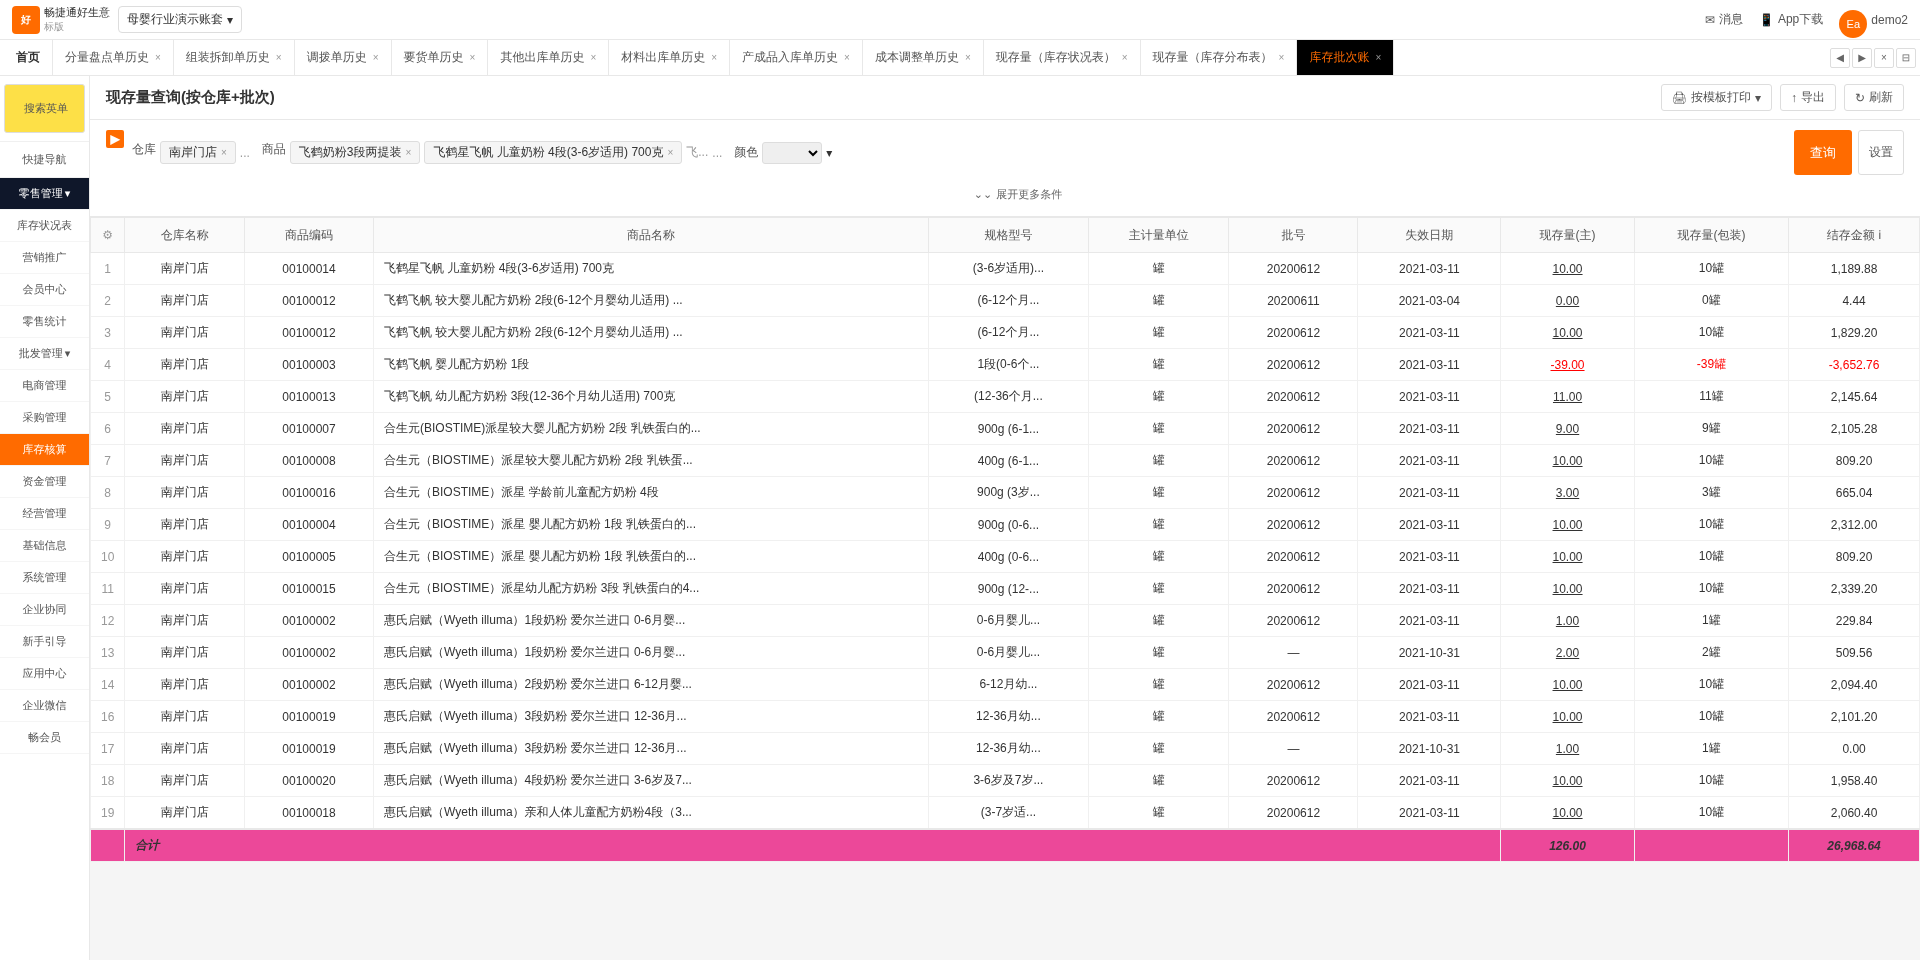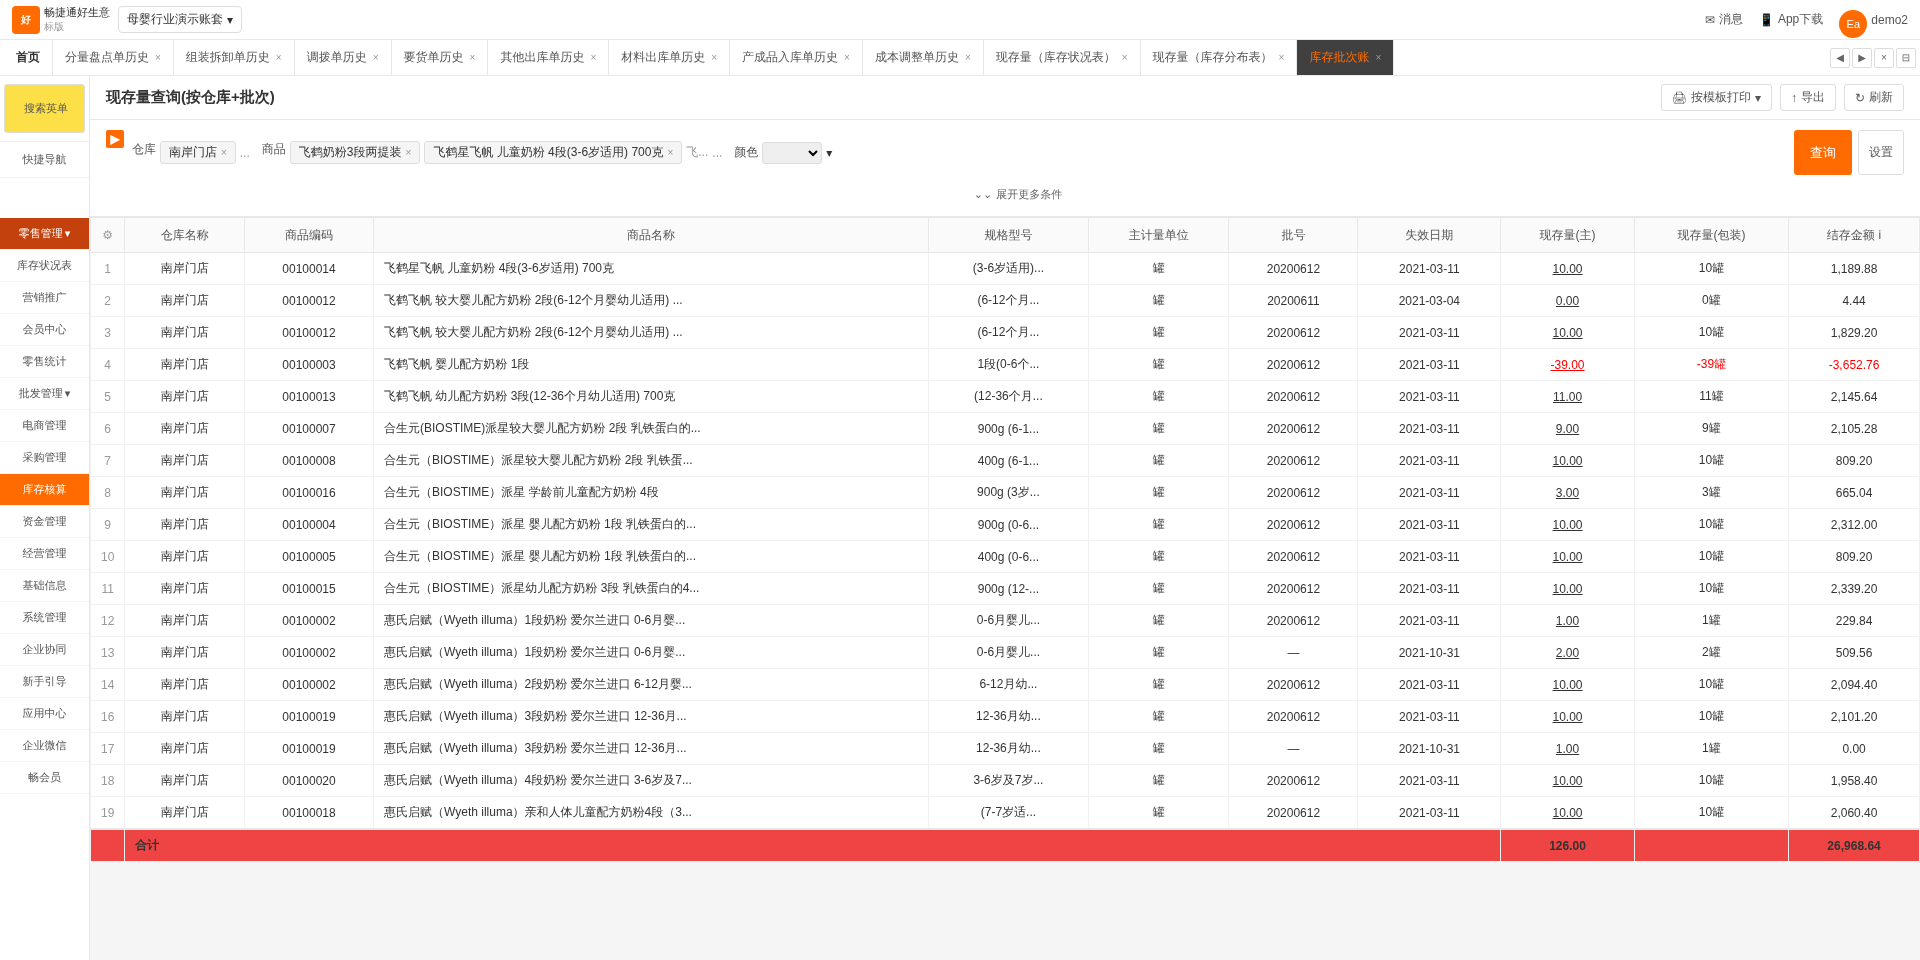--- a/index.html
+++ b/index.html
@@ -47,7 +47,7 @@
       white-space: nowrap;
       flex-shrink: 0;
     }
-    .nav-tab.active { color: #ff6b00; background: #404040; }
+    .nav-tab.active { color: #ff6b00; background: #000000; }
     .nav-tab.home { color: #333; font-weight: bold; border-right: 1px solid #e8e8e8; }
     .nav-tab-close { color: #999; margin-left: 2px; font-size: 10px; cursor: pointer; }
     .nav-arrows { display: flex; align-items: center; gap: 2px; margin-left: auto; }

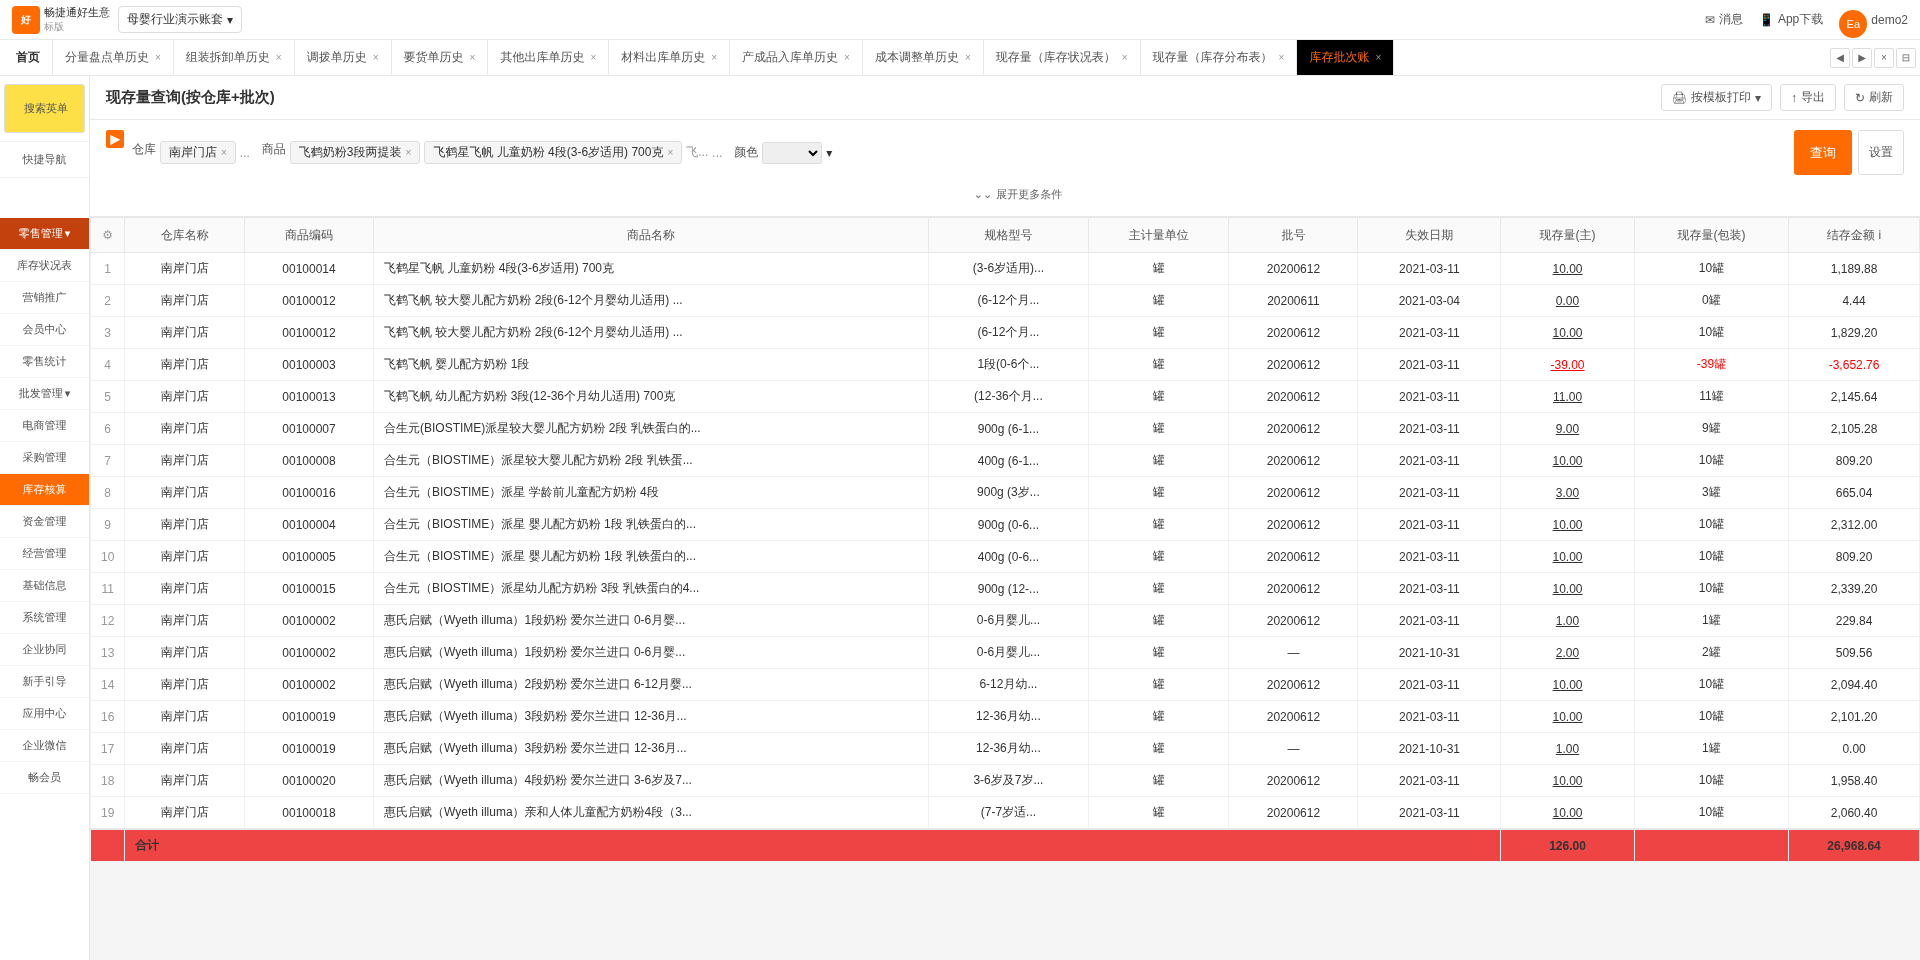--- a/index.html
+++ b/index.html
@@ -77,7 +77,7 @@
       color: #555;
       border-bottom: 1px solid #f5f5f5;
     }
-    .sidebar-item.active { background: #c2410c; color: #fff; margin-top: 40px; }
+    .sidebar-item.active { background: #0f172a; color: #fff; }
     .sidebar-item.has-arrow { flex-direction: row; justify-content: center; gap: 2px; }
 
     

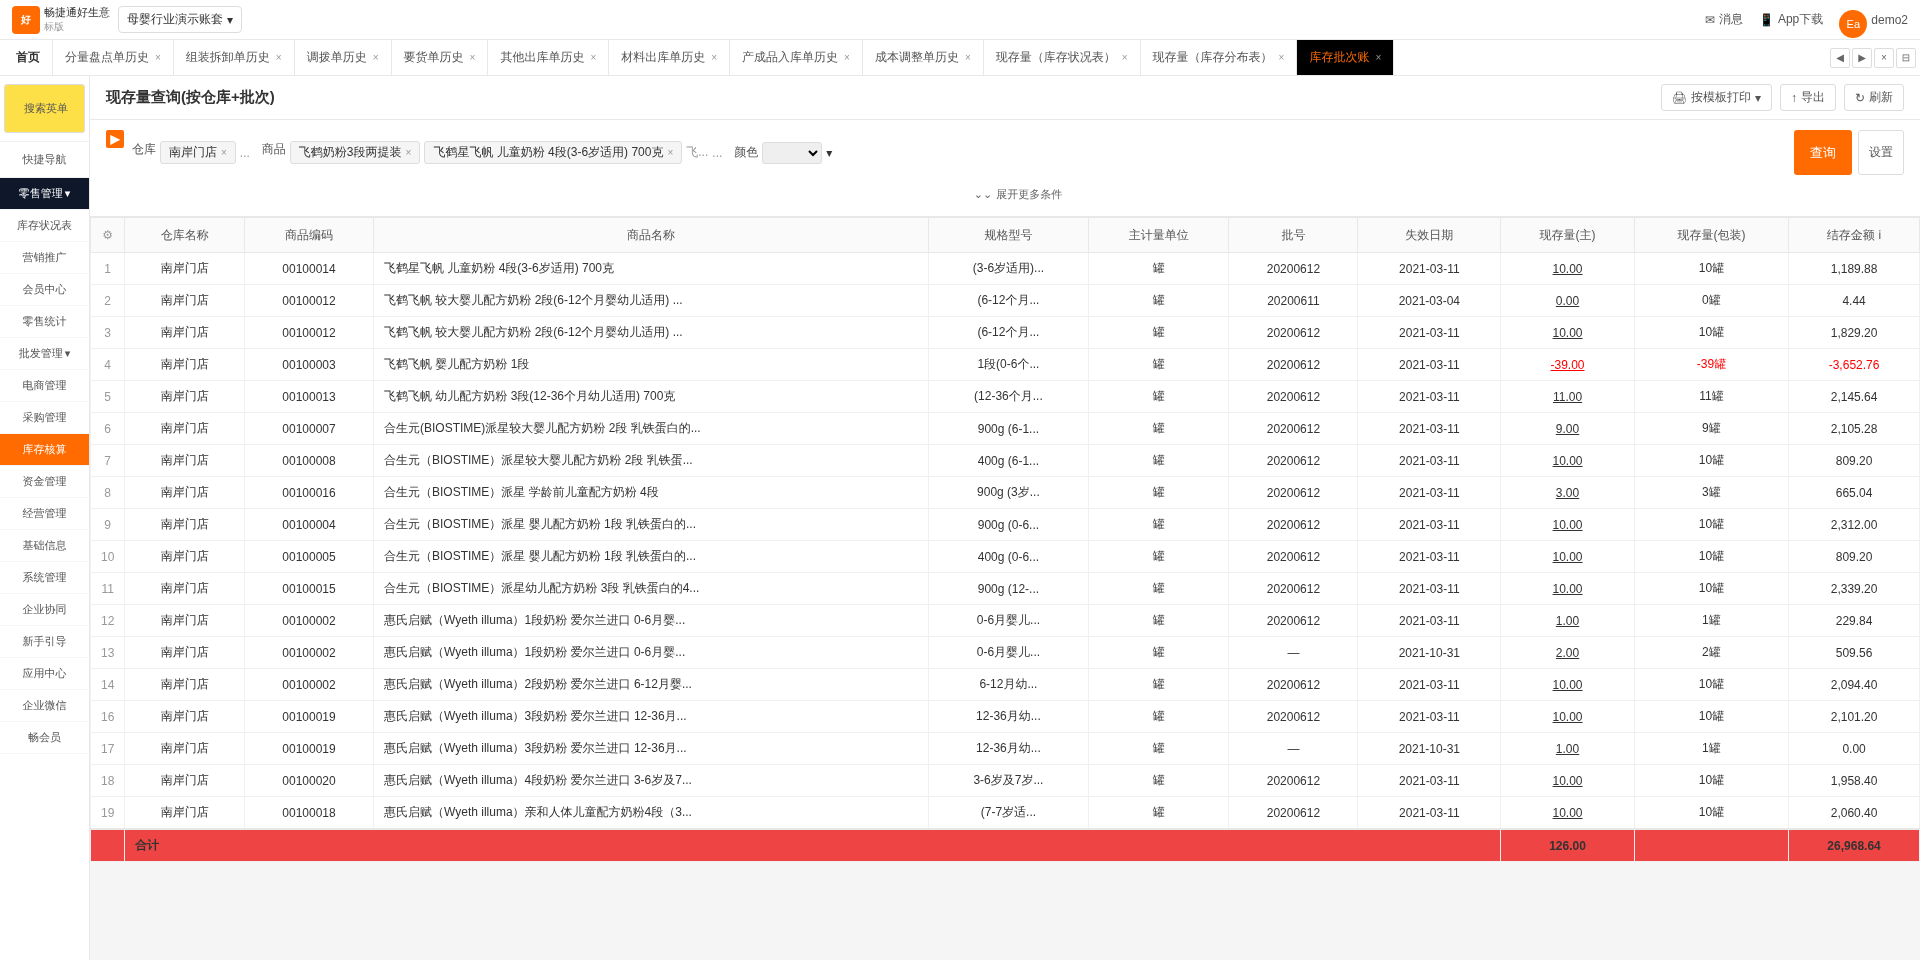--- a/index.html
+++ b/index.html
@@ -637,7 +637,7 @@
     <td>南岸门店</td>
     <td>00100018</td>
     <td class="text-left" style="max-width:320px;overflow:hidden;text-overflow:ellipsis;">惠氏启赋（Wyeth illuma）亲和人体儿童配方奶粉4段（3...</td>
-    <td>(7-7岁适...</td>
+    <td>(3-7岁适...</td>
     <td>罐</td>
     <td>20200612</td>
     <td>2021-03-11</td>

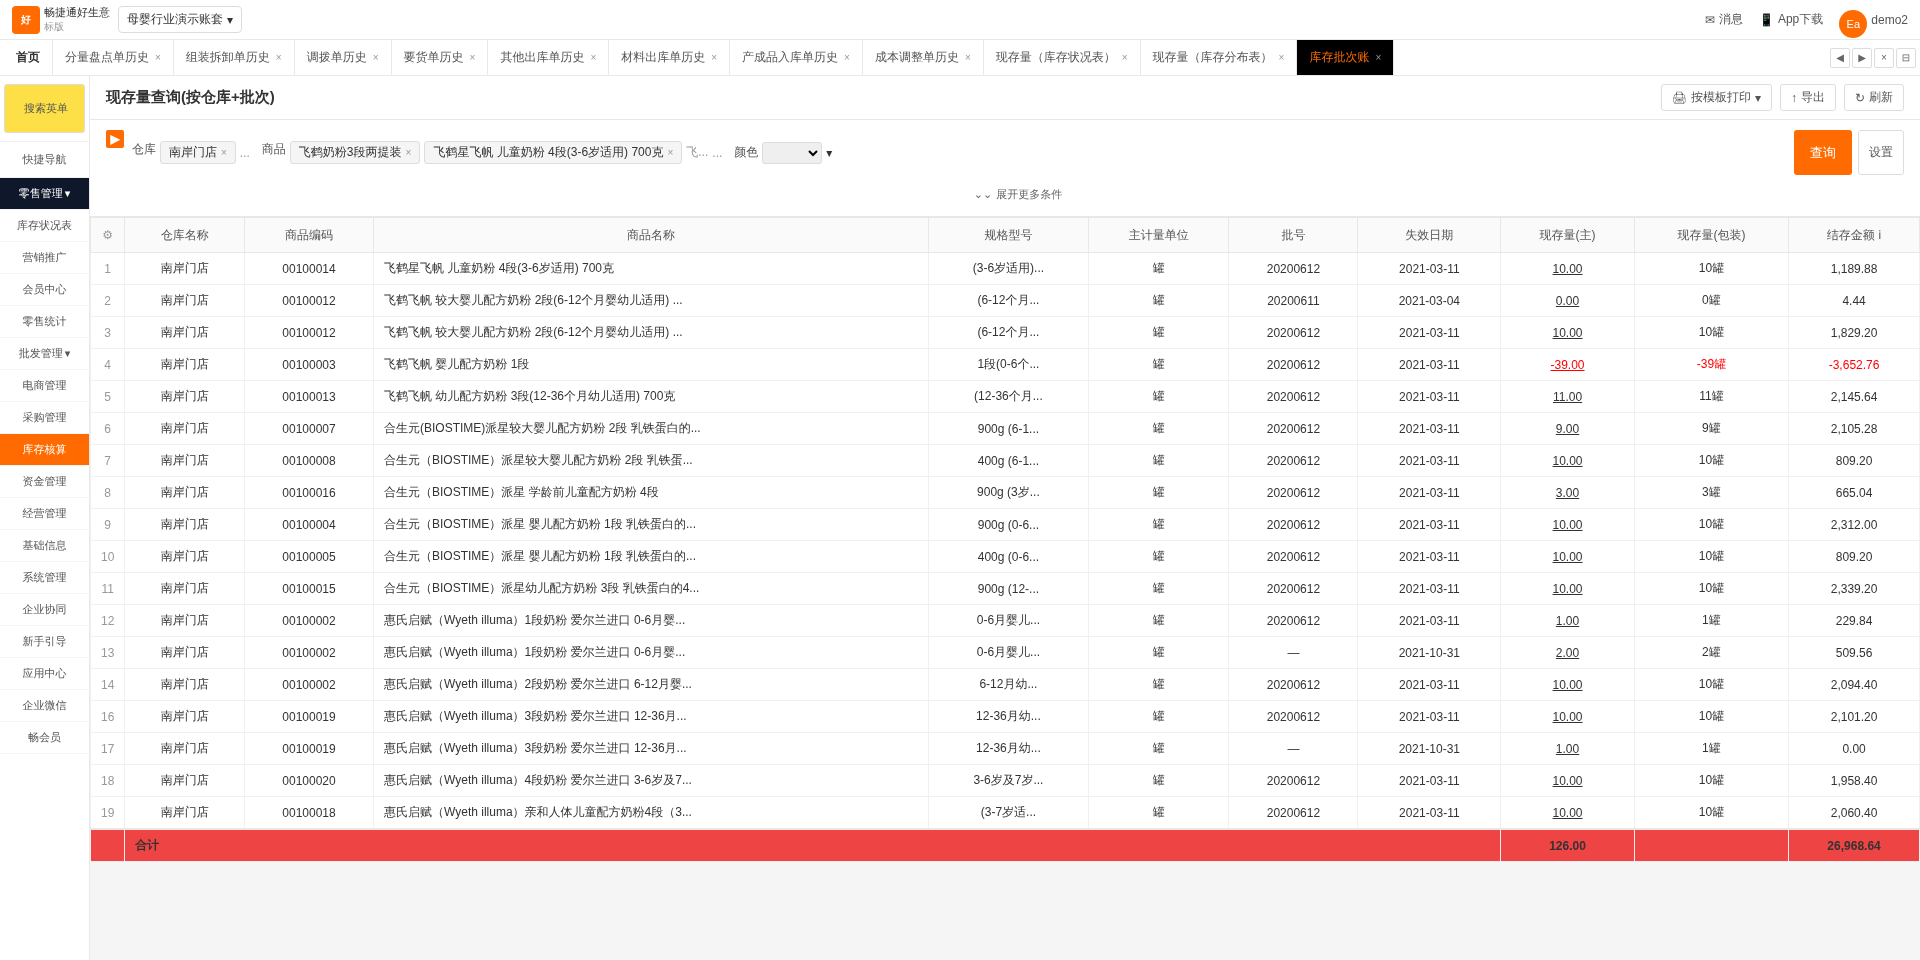--- a/index.html
+++ b/index.html
@@ -146,7 +146,7 @@
     tbody td.text-left { text-align: left; }
     .negative { color: #f00; }
     .underline { text-decoration: underline; cursor: pointer; }
-    .footer-row { background: #ef4444; }
+    .footer-row { background: #ec4899; font-style: italic; }
     .footer-row td { font-weight: bold; color: #333; border-top: 2px solid #e8e8e8; }
     .row-num { color: #999; }
     .checkbox-col { width: 30px; }

